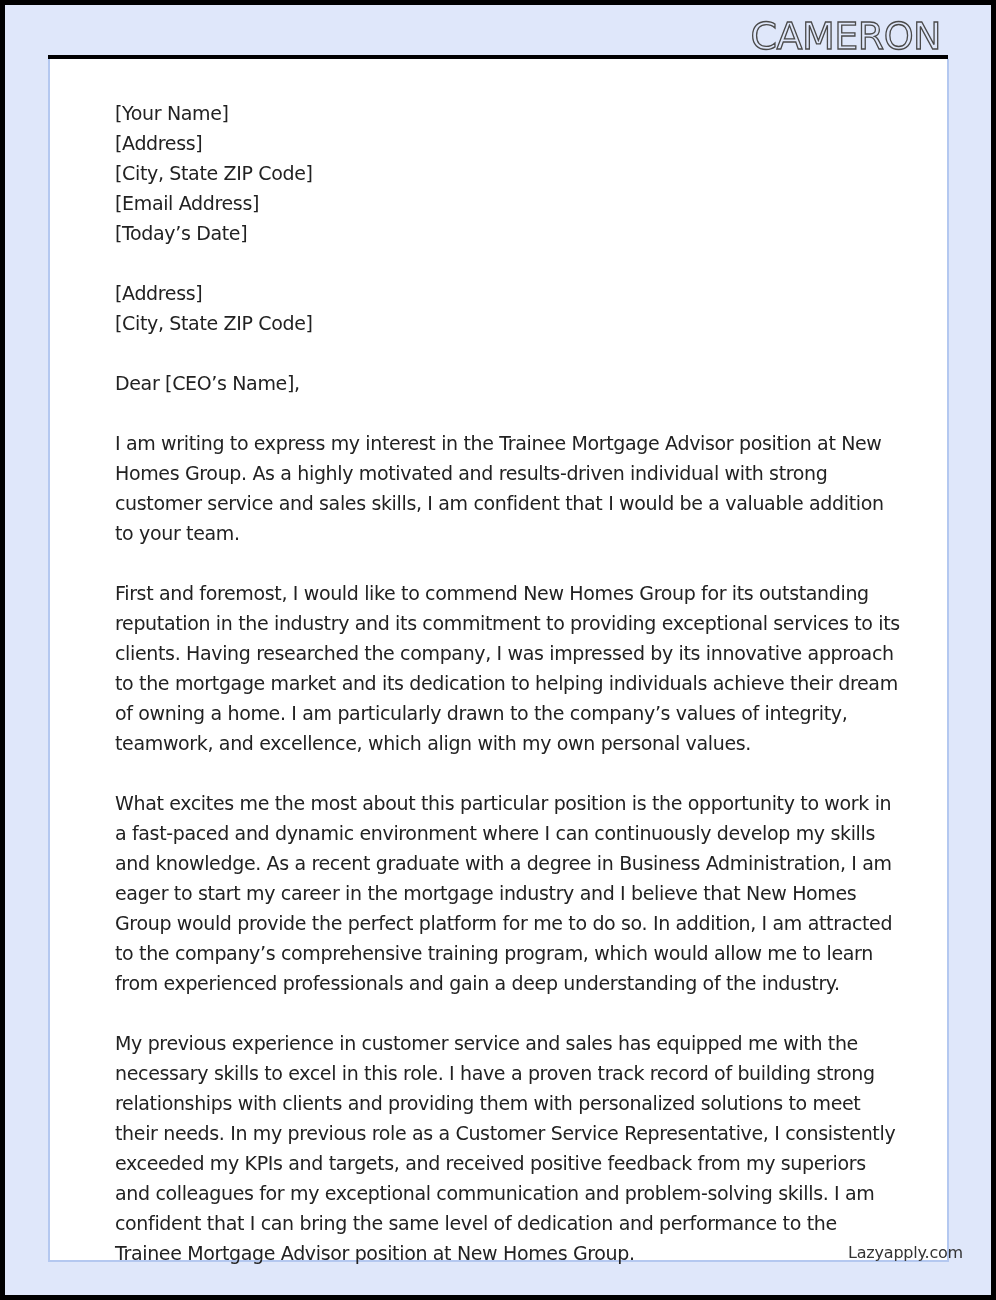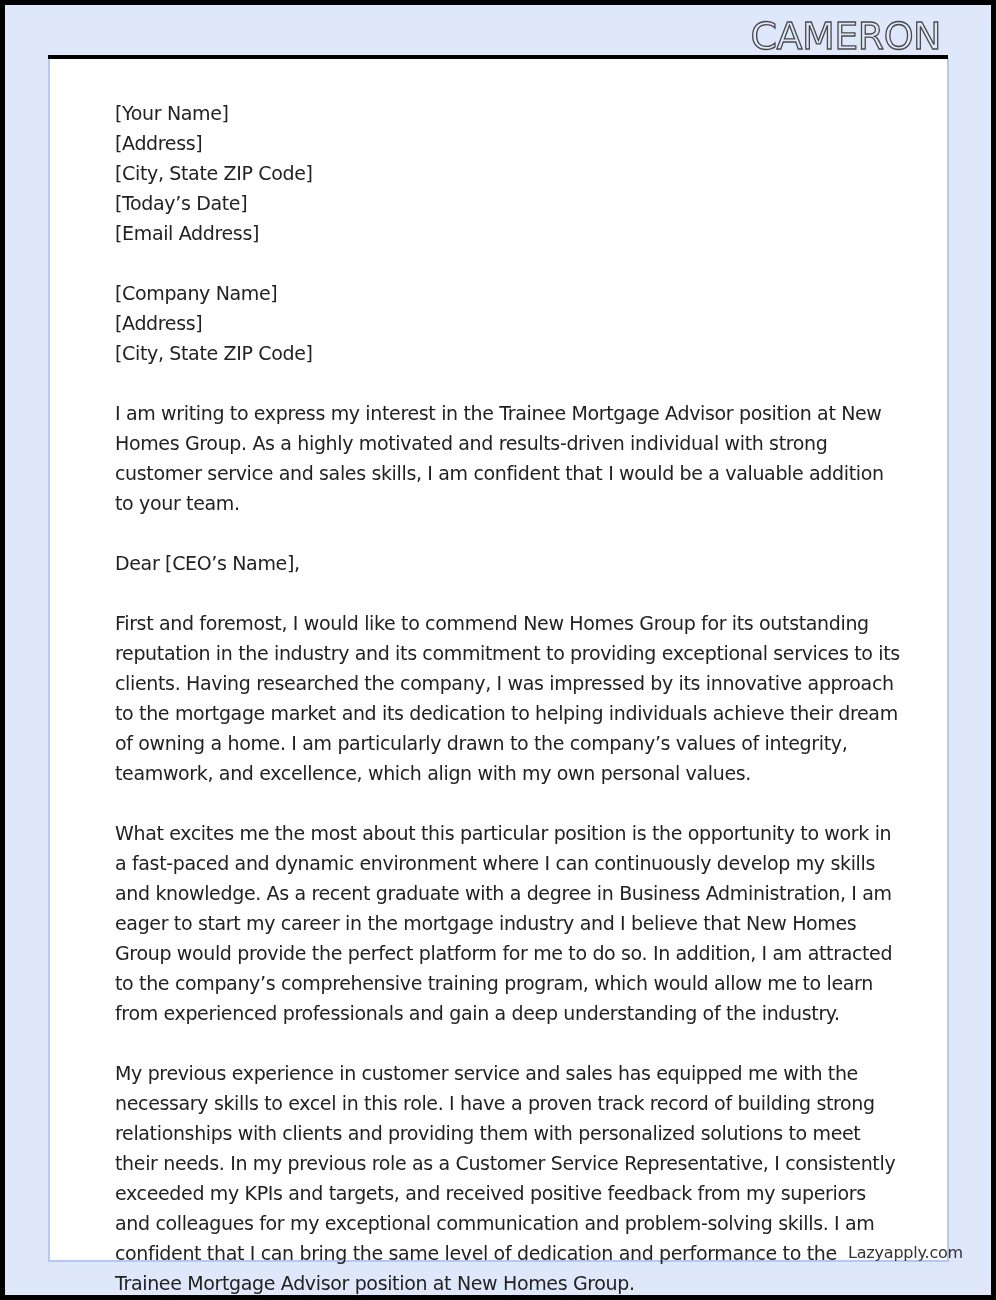--- a/index.html
+++ b/index.html
@@ -69,8 +69,8 @@
       <span class="line">[Your Name]</span>
       <span class="line">[Address]</span>
       <span class="line">[City, State ZIP Code]</span>
+      <span class="line">[Email Address]</span>
       <span class="line">[Today’s Date]</span>
-      <span class="line">[Email Address]</span>
     </p>
     <p>
       <span class="line">[Company Name]</span>

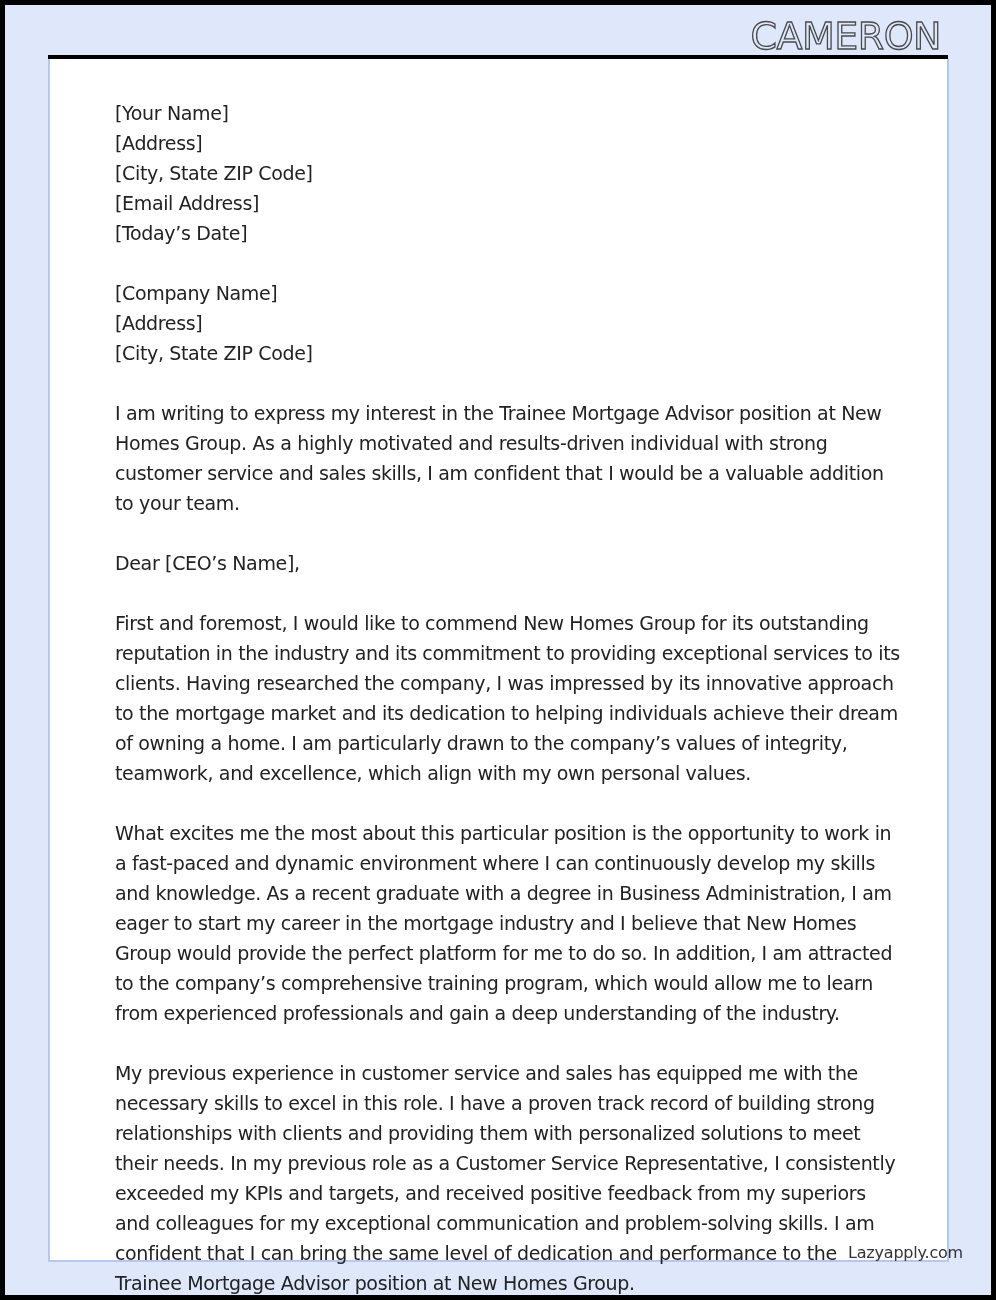--- a/index.html
+++ b/index.html
@@ -73,7 +73,6 @@
       <span class="line">[Today’s Date]</span>
     </p>
     <p>
-      <span class="line">[Company Name]</span>
       <span class="line">[Address]</span>
       <span class="line">[City, State ZIP Code]</span>
     </p>

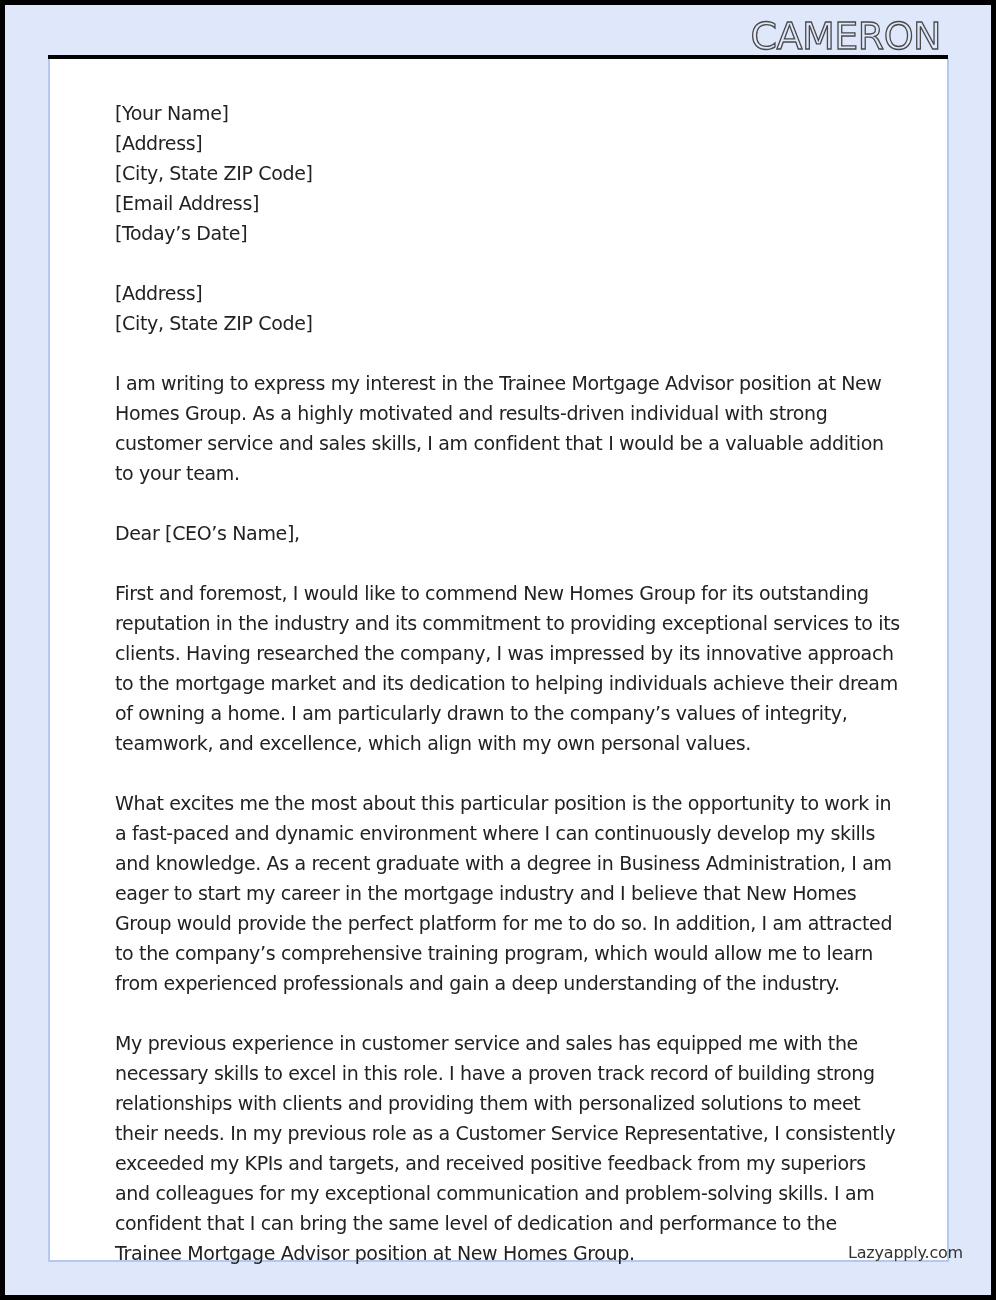--- a/index.html
+++ b/index.html
@@ -76,8 +76,8 @@
       <span class="line">[Address]</span>
       <span class="line">[City, State ZIP Code]</span>
     </p>
+    <p>Dear [CEO’s Name],</p>
     <p>I am writing to express my interest in the Trainee Mortgage Advisor position at New Homes Group. As a highly motivated and results-driven individual with strong customer service and sales skills, I am confident that I would be a valuable addition to your team.</p>
-    <p>Dear [CEO’s Name],</p>
     <p>First and foremost, I would like to commend New Homes Group for its outstanding reputation in the industry and its commitment to providing exceptional services to its clients. Having researched the company, I was impressed by its innovative approach to the mortgage market and its dedication to helping individuals achieve their dream of owning a home. I am particularly drawn to the company’s values of integrity, teamwork, and excellence, which align with my own personal values.</p>
     <p>What excites me the most about this particular position is the opportunity to work in a fast-paced and dynamic environment where I can continuously develop my skills and knowledge. As a recent graduate with a degree in Business Administration, I am eager to start my career in the mortgage industry and I believe that New Homes Group would provide the perfect platform for me to do so. In addition, I am attracted to the company’s comprehensive training program, which would allow me to learn from experienced professionals and gain a deep understanding of the industry.</p>
     <p>My previous experience in customer service and sales has equipped me with the necessary skills to excel in this role. I have a proven track record of building strong relationships with clients and providing them with personalized solutions to meet their needs. In my previous role as a Customer Service Representative, I consistently exceeded my KPIs and targets, and received positive feedback from my superiors and colleagues for my exceptional communication and problem-solving skills. I am confident that I can bring the same level of dedication and performance to the Trainee Mortgage Advisor position at New Homes Group.</p>

